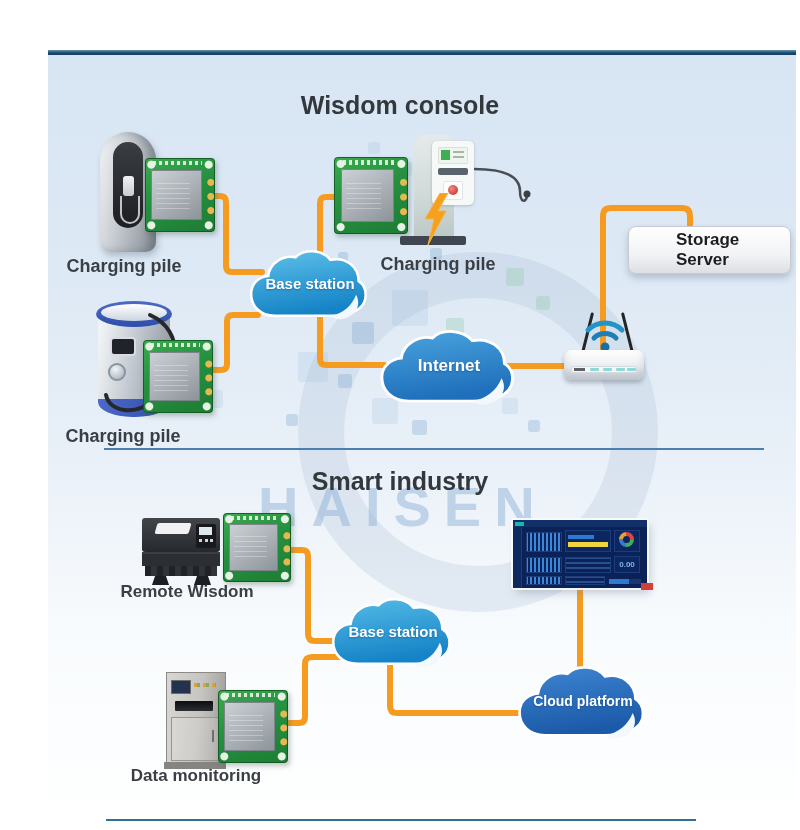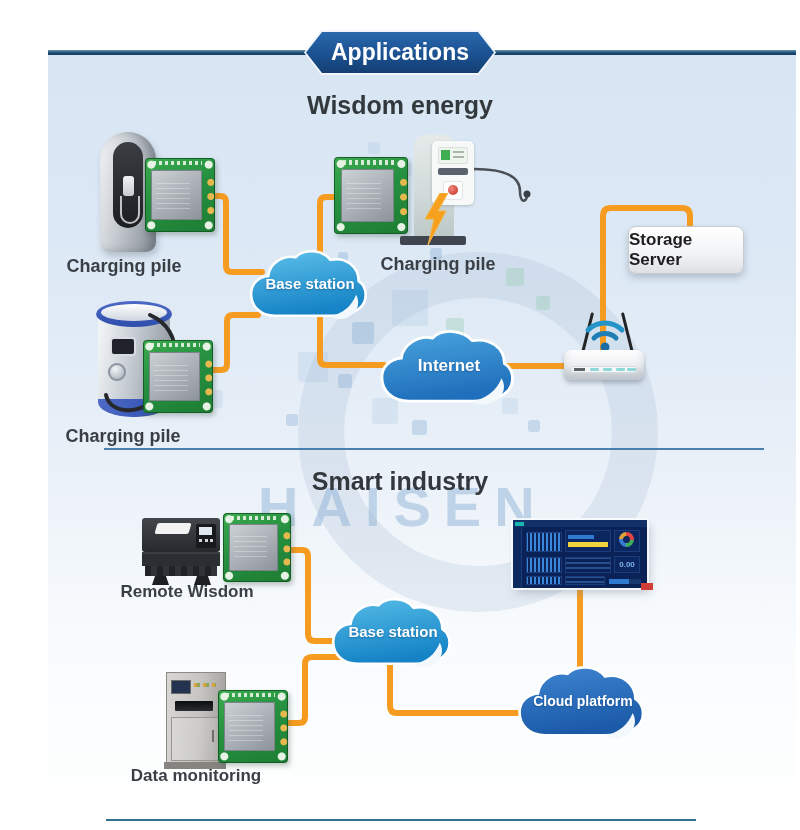--- a/index.html
+++ b/index.html
@@ -227,9 +227,6 @@
     </g>
   </svg>
 
-  <div class="abs banner-rim">
-    <div class="banner">Applications</div>
-  </div>
 
   <div class="abs sec-title" style="left:250px;top:91px">Wisdom energy</div>
   <div class="abs sec-title" style="left:250px;top:467px">Smart industry</div>

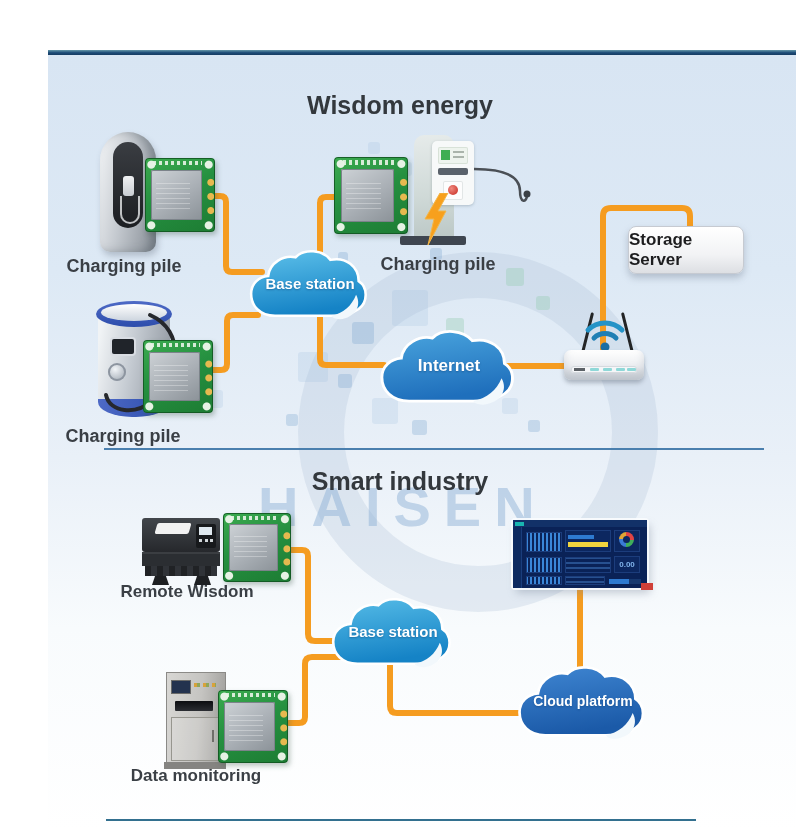--- a/index.html
+++ b/index.html
@@ -228,7 +228,7 @@
   </svg>
 
 
-  <div class="abs sec-title" style="left:250px;top:91px">Wisdom energy</div>
+  <div class="abs sec-title" style="left:250px;top:91px">Wisdom console</div>
   <div class="abs sec-title" style="left:250px;top:467px">Smart industry</div>
 
   <div class="abs" style="left:96px;top:130px;width:120px;height:126px">

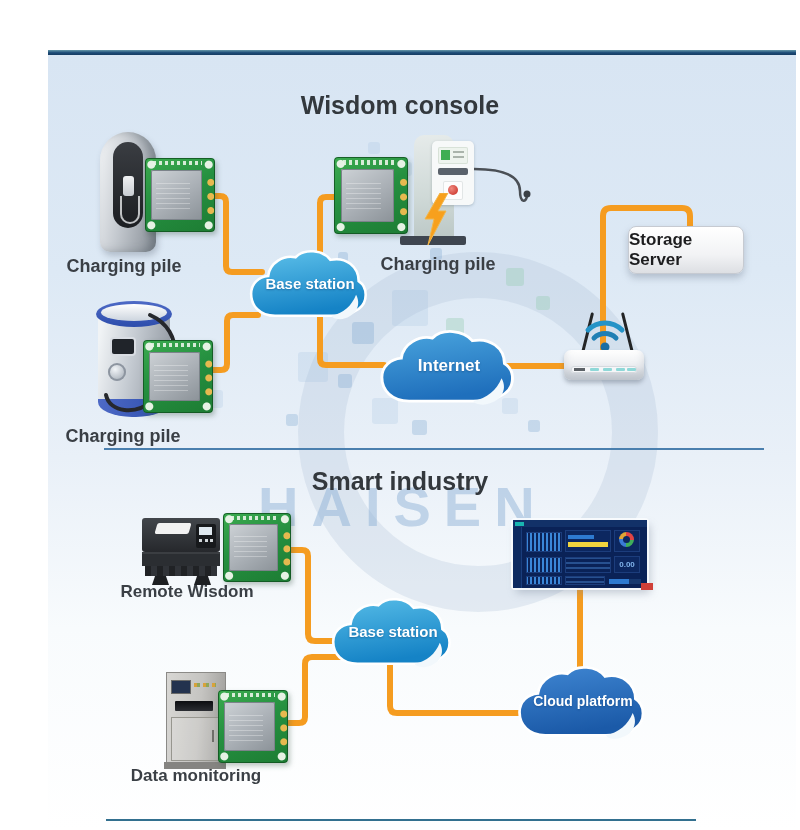--- a/index.html
+++ b/index.html
@@ -156,7 +156,7 @@
     background:linear-gradient(180deg,#ffffff 0%,#f2f3f5 60%,#dddfe3 100%);
     border:1px solid #c6cad1;box-shadow:0 4px 7px rgba(100,112,132,.35);
     display:flex;align-items:center;justify-content:center;
-    font-size:17px;font-weight:bold;color:#1d1d1f;}
+    font-size:17px;font-weight:bold;color:#1d1d1f;padding-left:47px;}
 
   
   .mc{left:513px;top:520px;width:134px;height:68px;background:#0a2257;border-radius:2px;

